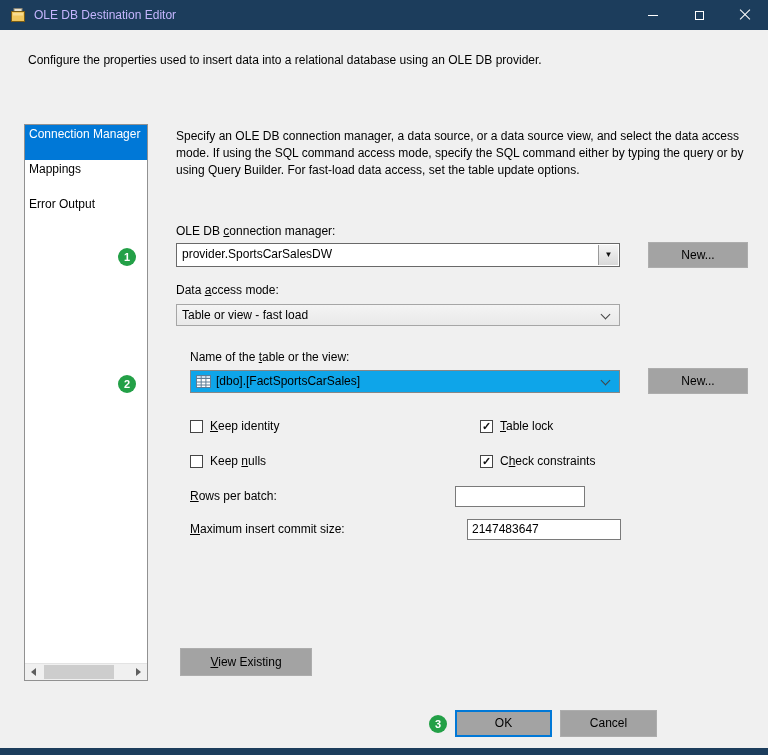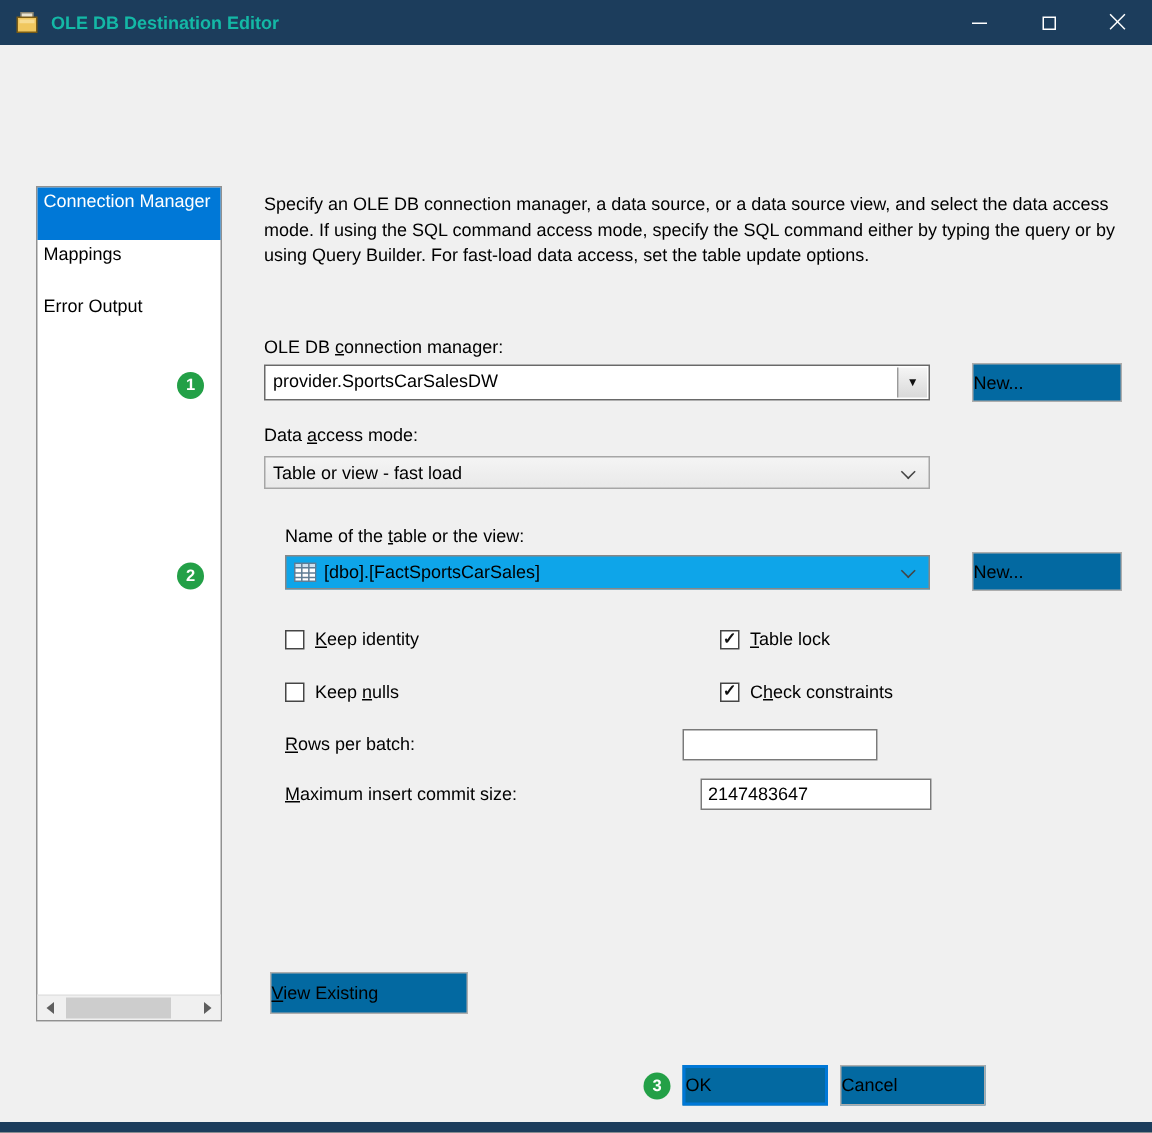--- a/index.html
+++ b/index.html
@@ -13,7 +13,7 @@
   
   .titlebar { position:absolute; left:0; top:0; width:768px; height:30px; background:#1c3d5c; }
   .app-icon { position:absolute; left:10px; top:7px; }
-  .title { position:absolute; left:34px; top:0; line-height:30px; color:#14b8a6; font-size:12px; white-space:nowrap;font-weight:bold; }
+  .title { position:absolute; left:34px; top:0; line-height:30px; color:#c4b5fd; font-size:12px; white-space:nowrap; }
   .winbtn { position:absolute; top:0; height:30px; width:46px; display:flex; align-items:center; justify-content:center; }
   .winbtn.min { right:92px; } .winbtn.max { right:46px; } .winbtn.close { right:0; }
   .glyph-min { width:10px; height:1px; background:#fff; }

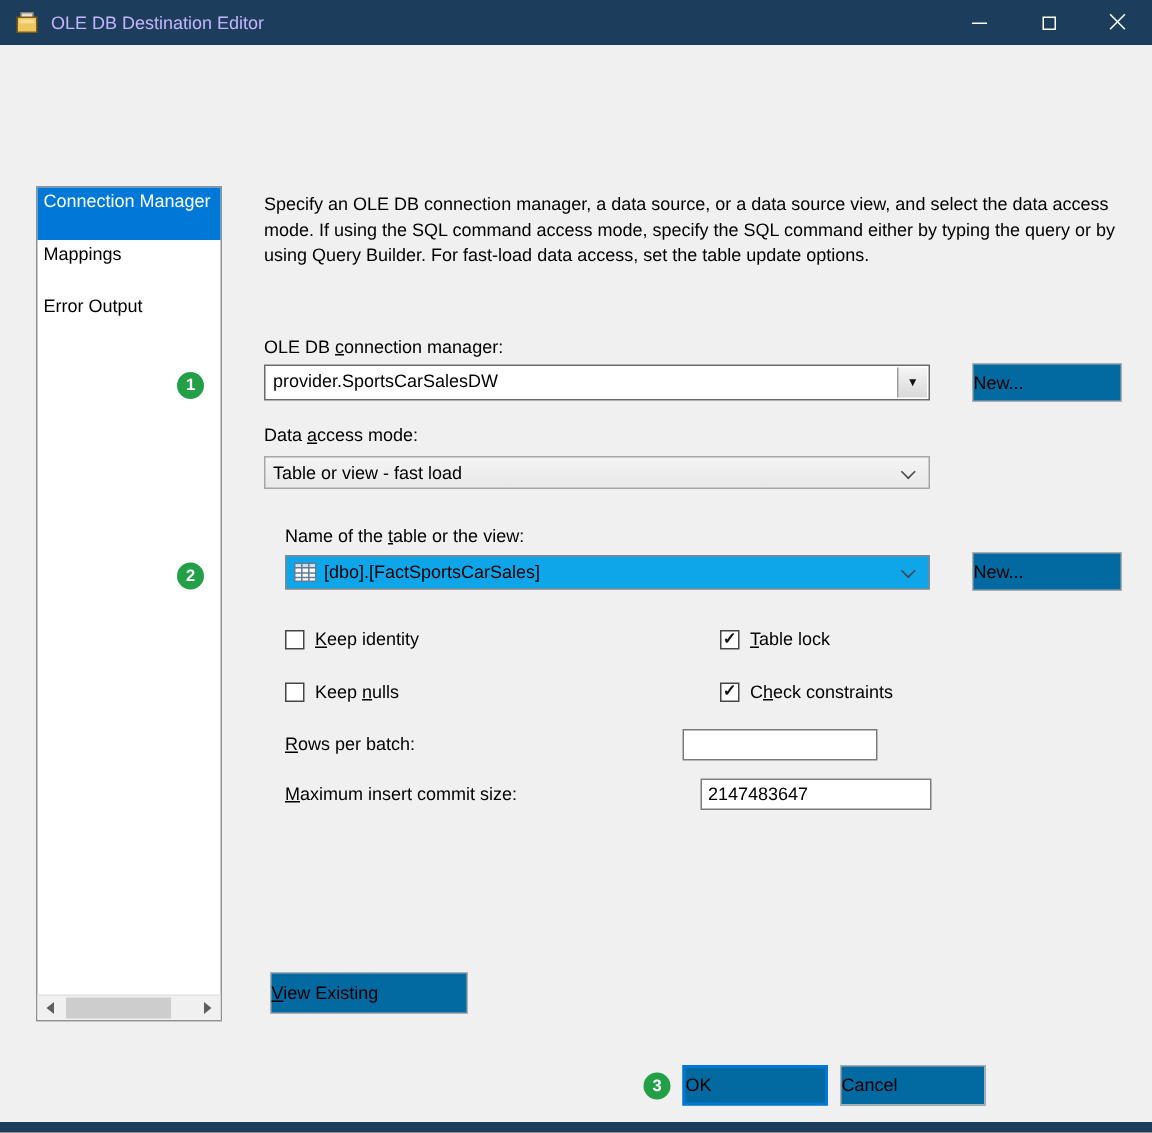--- a/index.html
+++ b/index.html
@@ -92,6 +92,7 @@
       </div>
   </div>
 
+  <div class="desc">Configure the properties used to insert data into a relational database using an OLE DB provider.</div>
 
   <div class="listbox">
     <div class="li selected">Connection Manager</div>

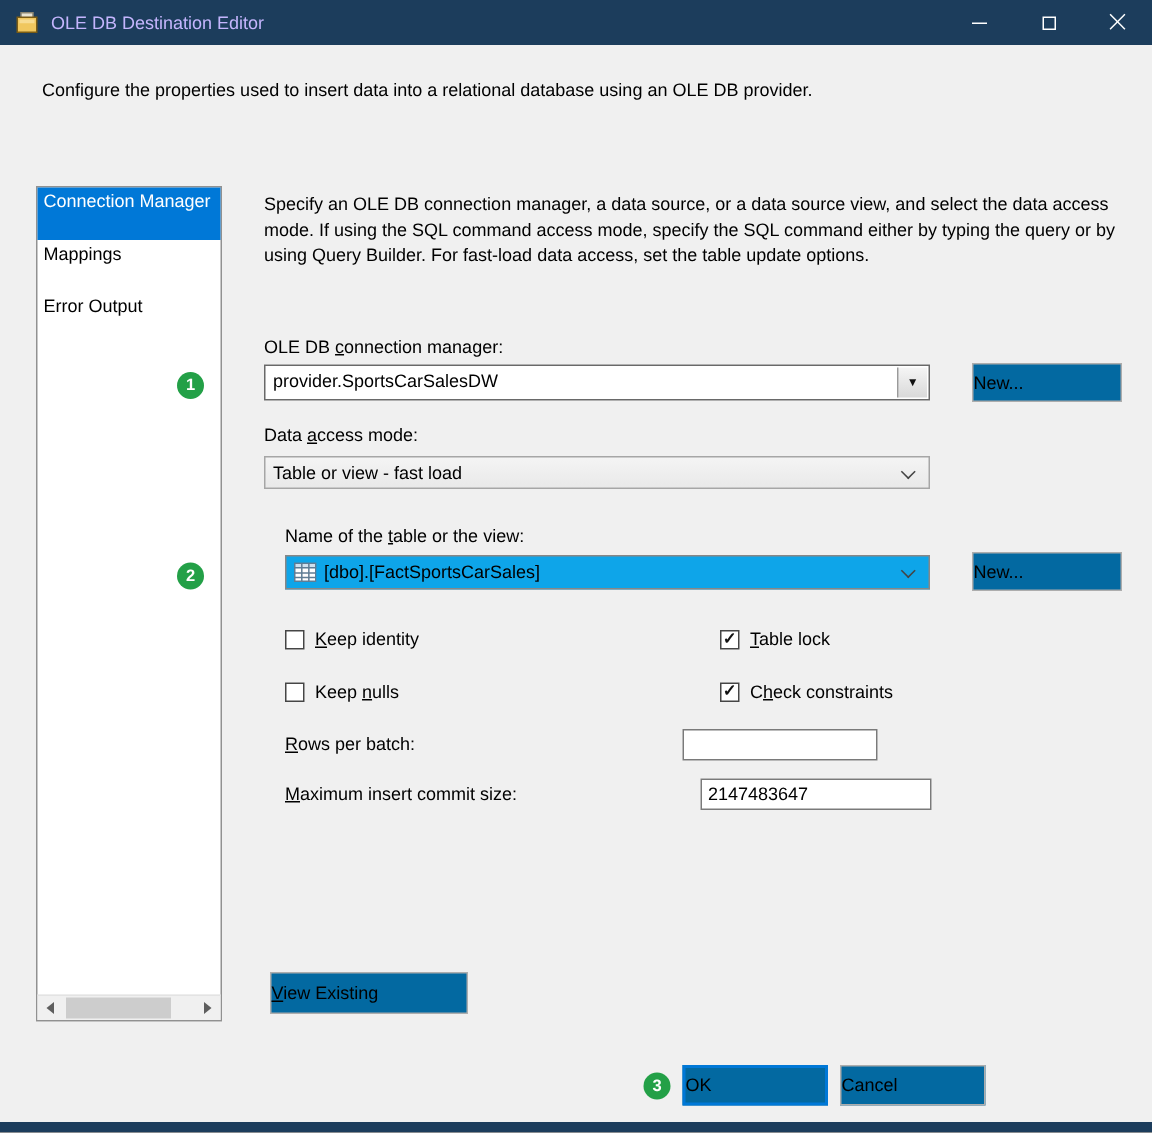--- a/index.html
+++ b/index.html
@@ -53,7 +53,7 @@
 
   .input { position:absolute; background:#fff; border:1px solid #7a7a7a; padding-left:4px; line-height:19px; white-space:nowrap; overflow:hidden; }
 
-  .btn { position:absolute; background:#0369a1; border:1px solid #adadad; text-align:left; cursor:default; }
+  .btn { position:absolute; background:#a3a3a3; border:1px solid #adadad; text-align:center; cursor:default; }
   .btn.focused { border:2px solid #0078d7; }
 
   

